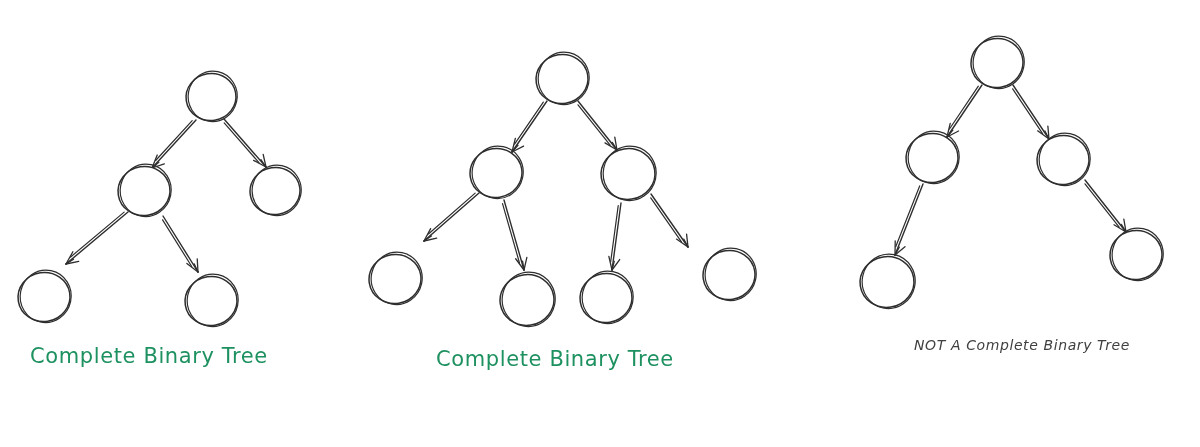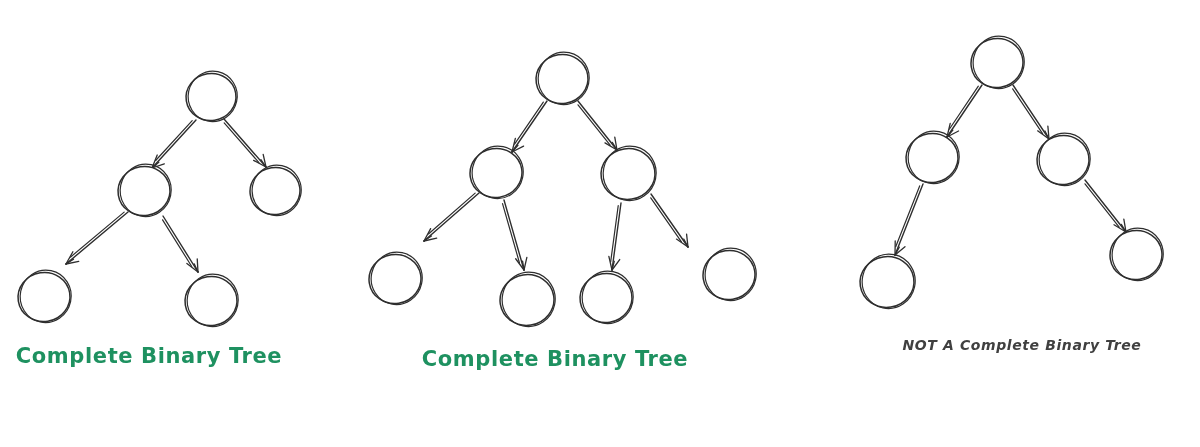--- a/index.html
+++ b/index.html
@@ -27,7 +27,7 @@
     position: absolute;
     transform: translateX(-50%);
     white-space: nowrap;
-    font-weight: 700;
+    font-weight: 400;
     letter-spacing: 0.6px;
   }
 </style>

